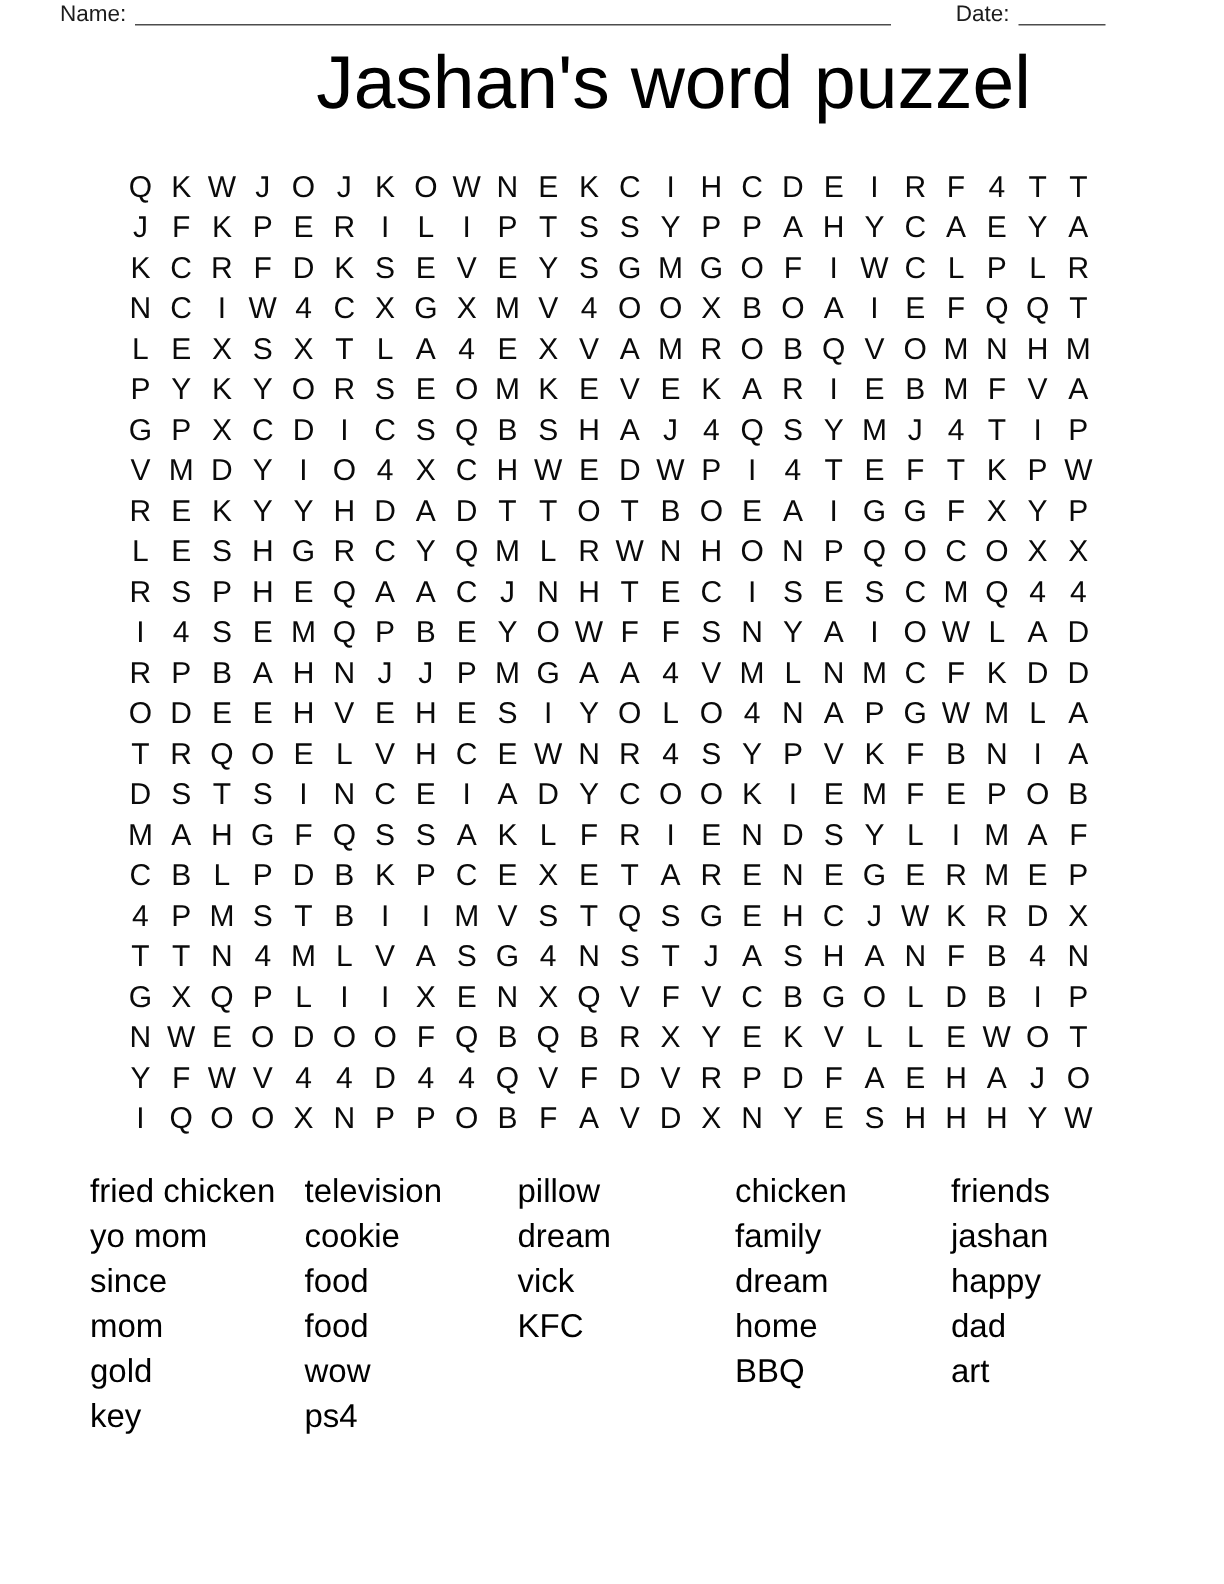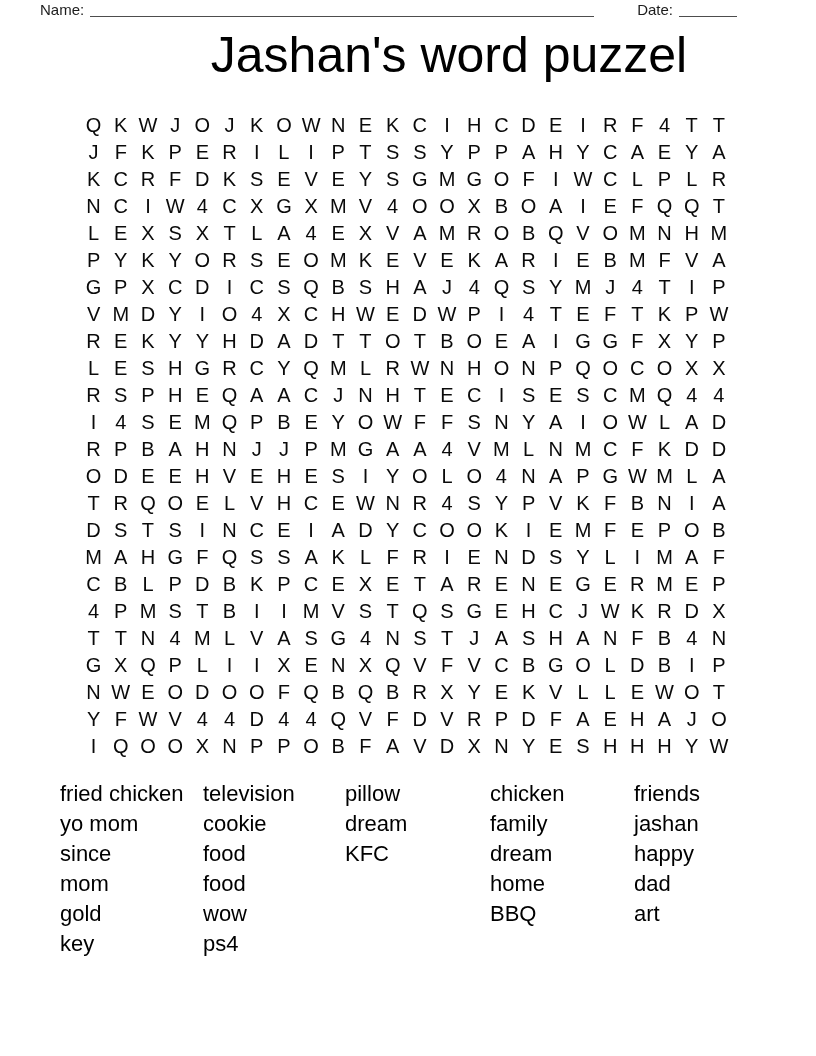--- a/index.html
+++ b/index.html
@@ -762,6 +762,7 @@
       <div class="word-col word-col-2">
         <div class="word-item">pillow</div>
         <div class="word-item">dream</div>
+        <div class="word-item">vick</div>
         <div class="word-item">KFC</div>
       </div>
       <div class="word-col word-col-3">

